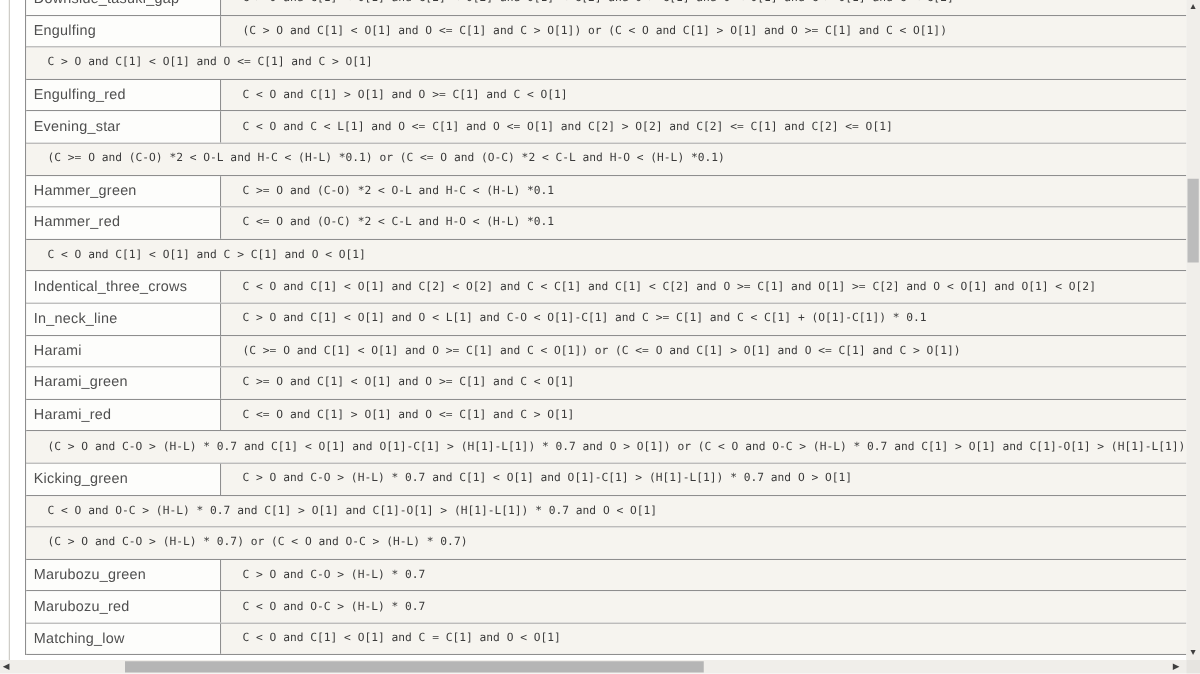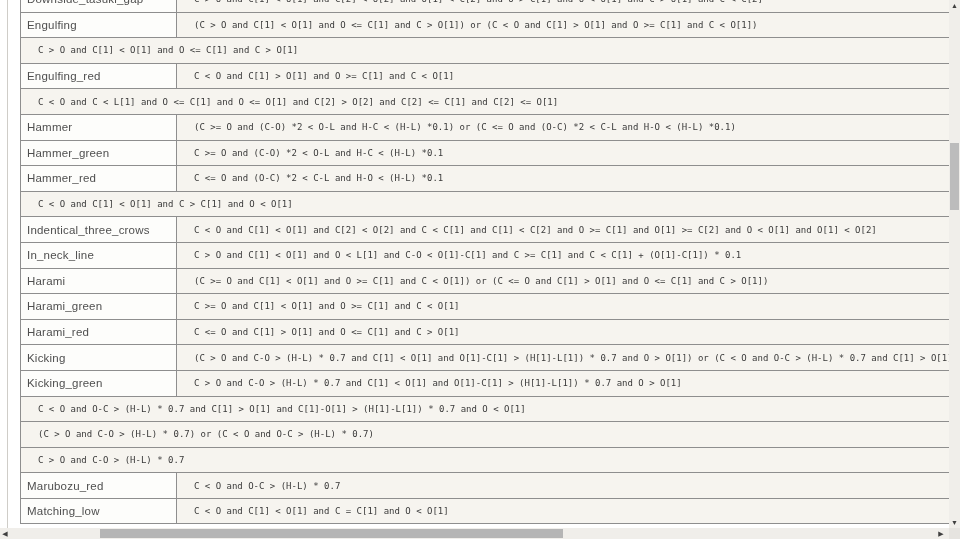--- a/index.html
+++ b/index.html
@@ -154,6 +154,7 @@
           <div class="formula-cell">C &lt; O and C[1] &gt; O[1] and O &gt;= C[1] and C &lt; O[1]</div>
         </div>
         <div class="row">
+          <div class="name-cell">Evening_star</div>
           <div class="formula-cell">C &lt; O and C &lt; L[1] and O &lt;= C[1] and O &lt;= O[1] and C[2] &gt; O[2] and C[2] &lt;= C[1] and C[2] &lt;= O[1]</div>
         </div>
         <div class="row">

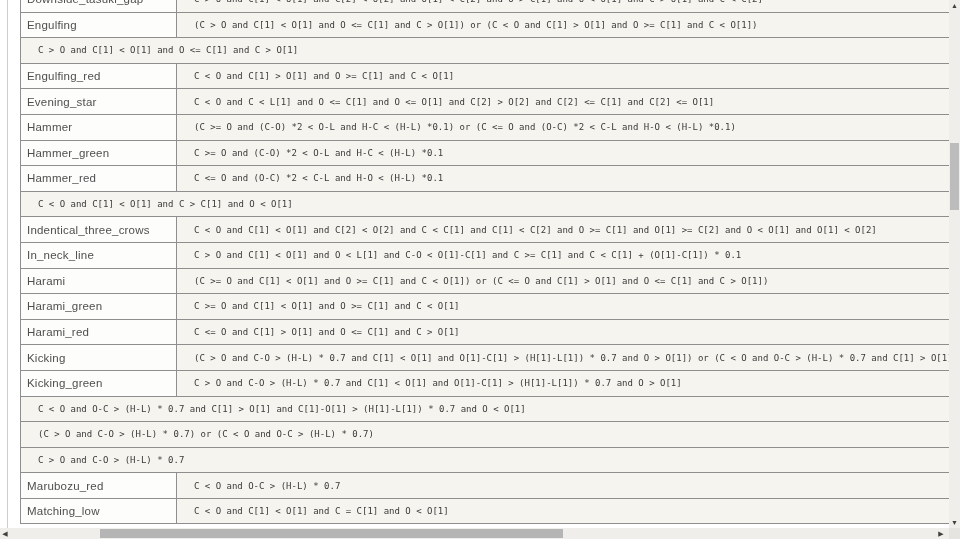--- a/index.html
+++ b/index.html
@@ -158,7 +158,6 @@
           <div class="formula-cell">C &lt; O and C &lt; L[1] and O &lt;= C[1] and O &lt;= O[1] and C[2] &gt; O[2] and C[2] &lt;= C[1] and C[2] &lt;= O[1]</div>
         </div>
         <div class="row">
-          <div class="name-cell">Hammer</div>
           <div class="formula-cell">(C &gt;= O and (C-O) *2 &lt; O-L and H-C &lt; (H-L) *0.1) or (C &lt;= O and (O-C) *2 &lt; C-L and H-O &lt; (H-L) *0.1)</div>
         </div>
         <div class="row">

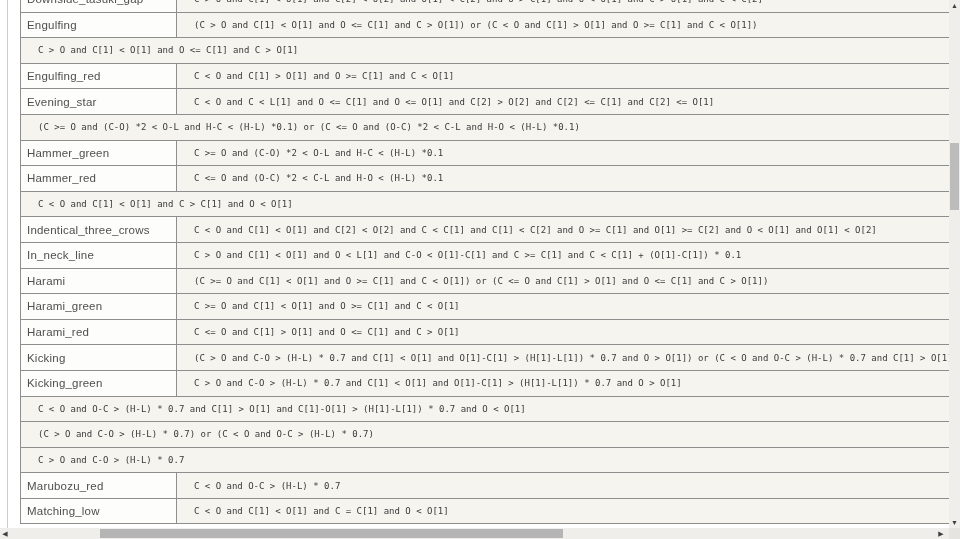--- a/index.html
+++ b/index.html
@@ -192,7 +192,6 @@
           <div class="formula-cell">C &lt;= O and C[1] &gt; O[1] and O &lt;= C[1] and C &gt; O[1]</div>
         </div>
         <div class="row">
-          <div class="name-cell">Kicking</div>
           <div class="formula-cell">(C &gt; O and C-O &gt; (H-L) * 0.7 and C[1] &lt; O[1] and O[1]-C[1] &gt; (H[1]-L[1]) * 0.7 and O &gt; O[1]) or (C &lt; O and O-C &gt; (H-L) * 0.7 and C[1] &gt; O[1] and C[1]-O[1] &gt; (H[1]-L[1]) * 0.7 and O &lt; O[1])</div>
         </div>
         <div class="row">

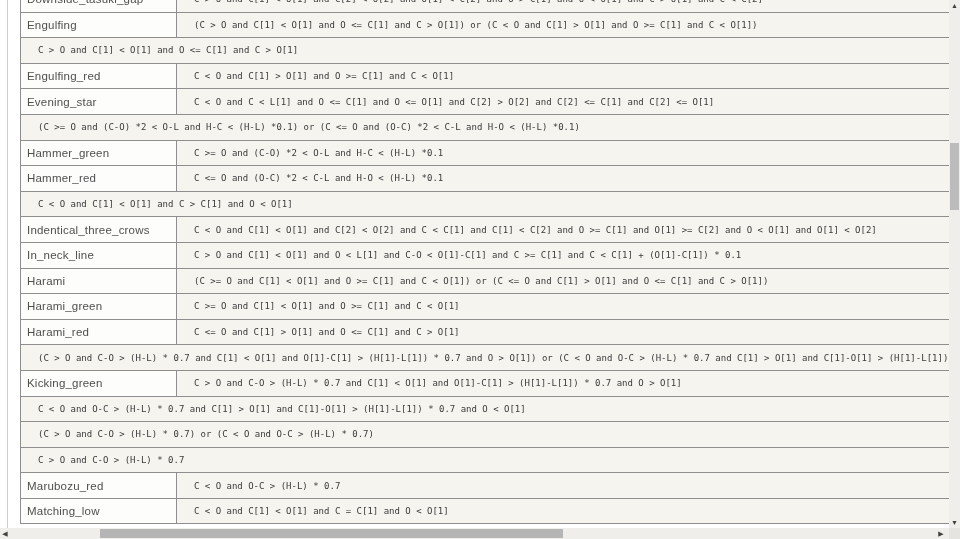--- a/index.html
+++ b/index.html
@@ -205,6 +205,7 @@
           <div class="formula-cell">(C &gt; O and C-O &gt; (H-L) * 0.7) or (C &lt; O and O-C &gt; (H-L) * 0.7)</div>
         </div>
         <div class="row">
+          <div class="name-cell">Marubozu_green</div>
           <div class="formula-cell">C &gt; O and C-O &gt; (H-L) * 0.7</div>
         </div>
         <div class="row">

